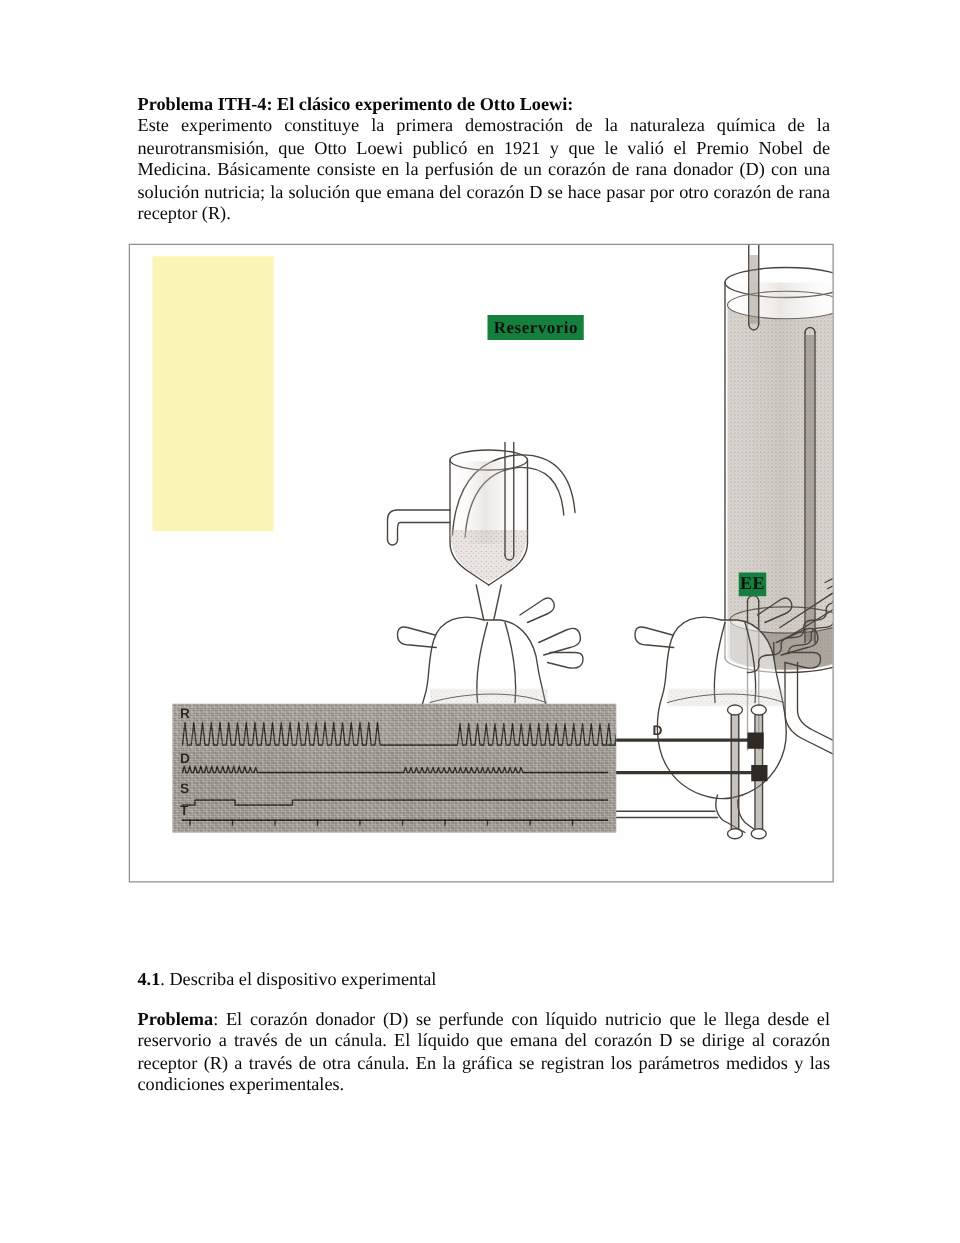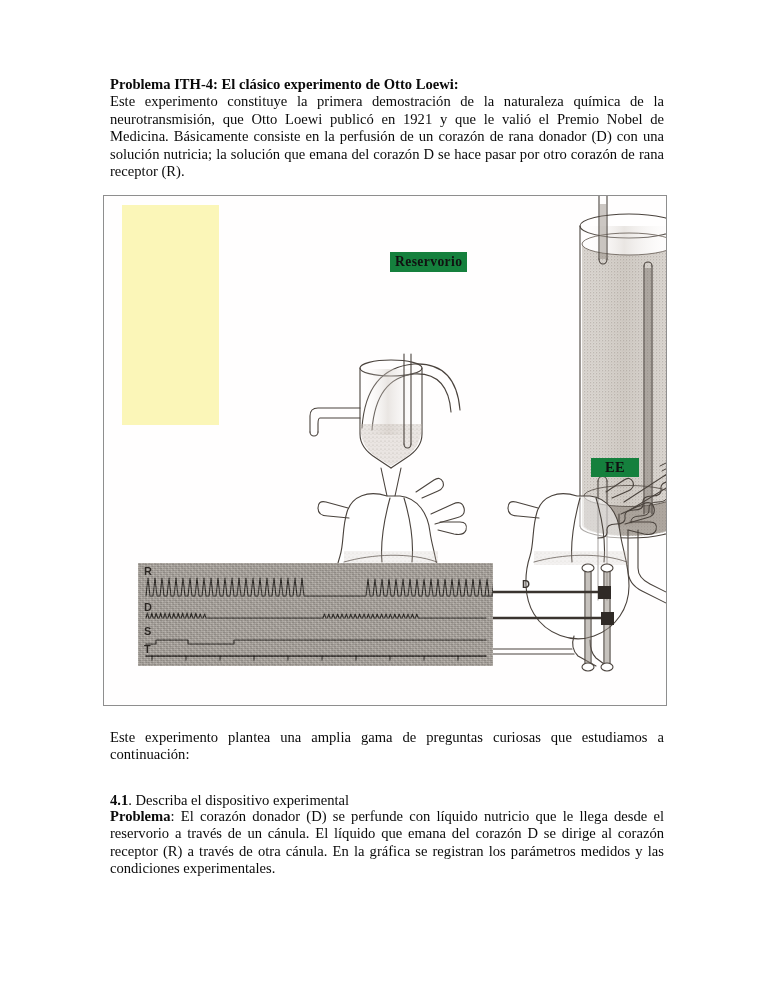--- a/index.html
+++ b/index.html
@@ -91,7 +91,7 @@
     left: 487px;
     top: 262px;
     font-size: 14.5px;
-    padding: 1px 14px;
+    padding: 1px 1px;
   }
 
   

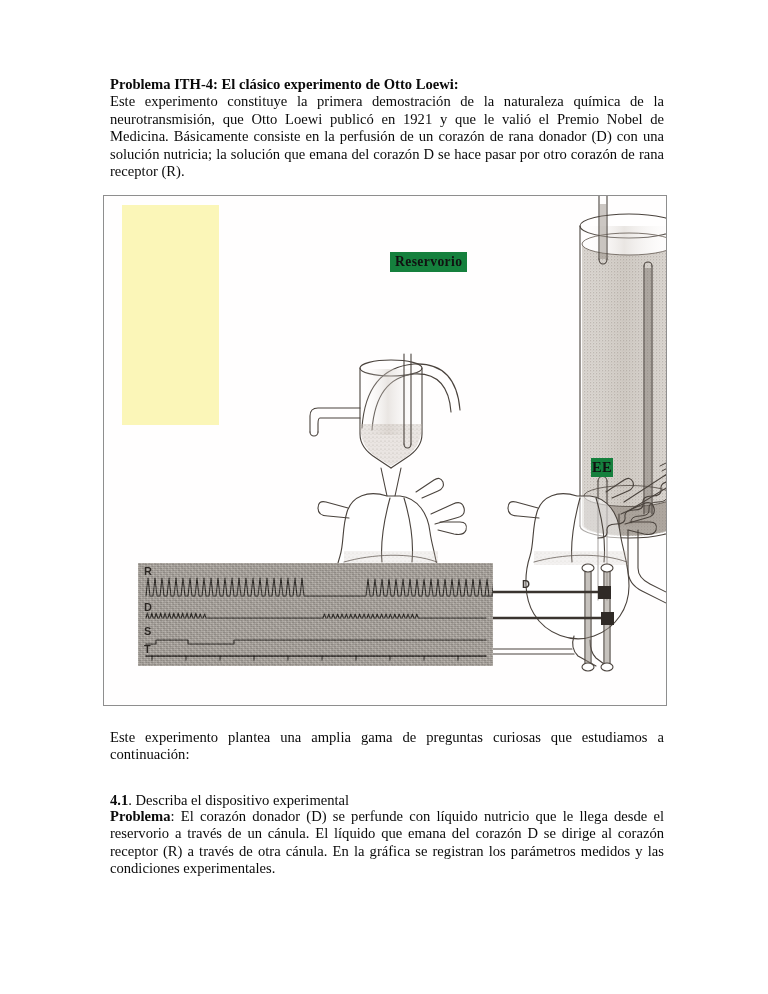--- a/index.html
+++ b/index.html
@@ -380,9 +380,6 @@
     <div class="fig-label" id="label-ee">EE</div>
   </div>
 
-  <div class="textcol" id="mid-block">
-    <p class="para">Este experimento plantea una amplia gama de preguntas curiosas que estudiamos a continuación:</p>
-  </div>
 
   <div class="textcol" id="q-block">
     <p class="para nojust"><b>4.1</b><span>. Describa el dispositivo experimental</span></p>

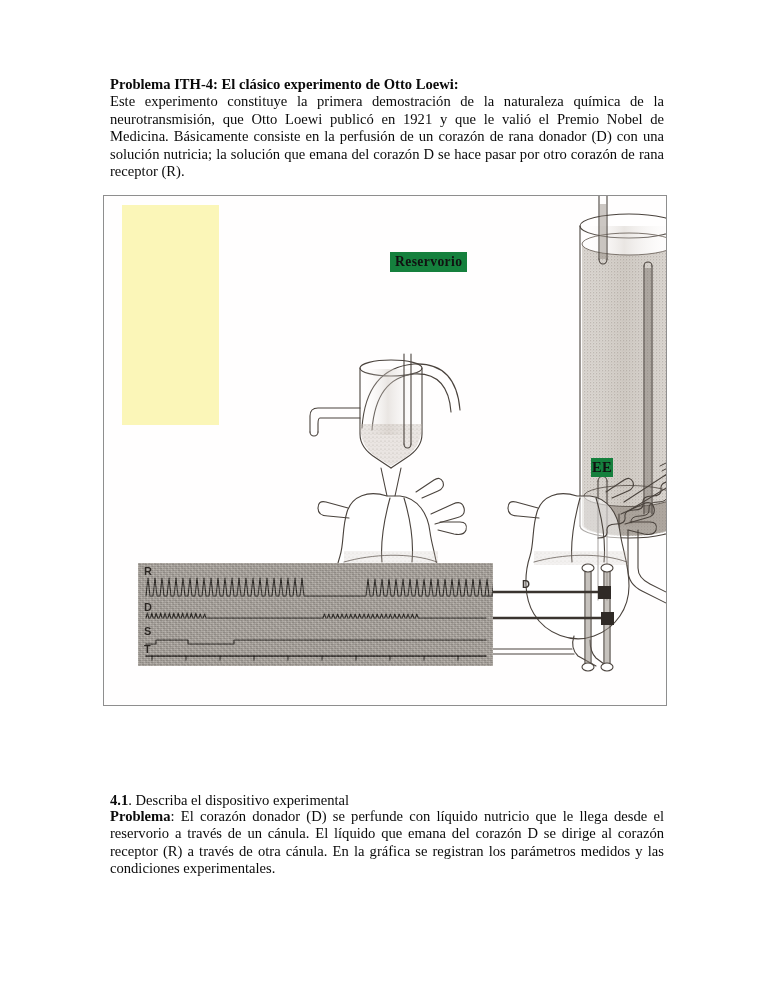--- a/index.html
+++ b/index.html
@@ -39,7 +39,7 @@
     margin: 0;
     color: #0a0a0a;
   }
-  .para.nojust { text-align: left; margin-top: 16px; }
+  .para.nojust { text-align: left; }
 
   b, .b { font-weight: bold; }
 

